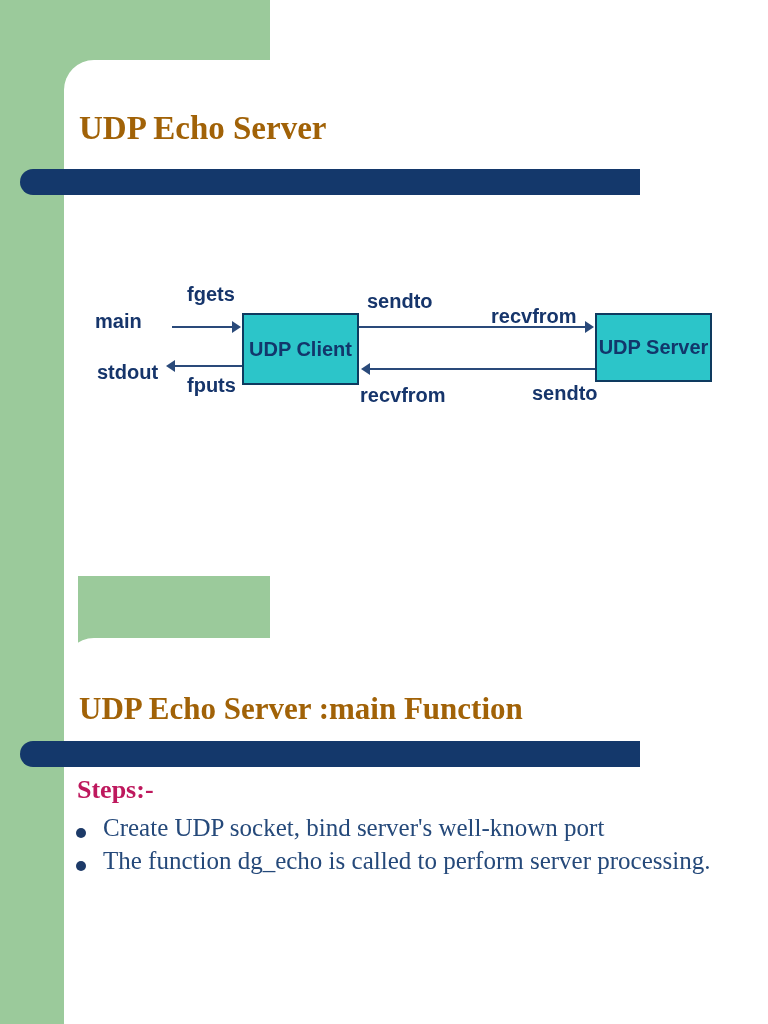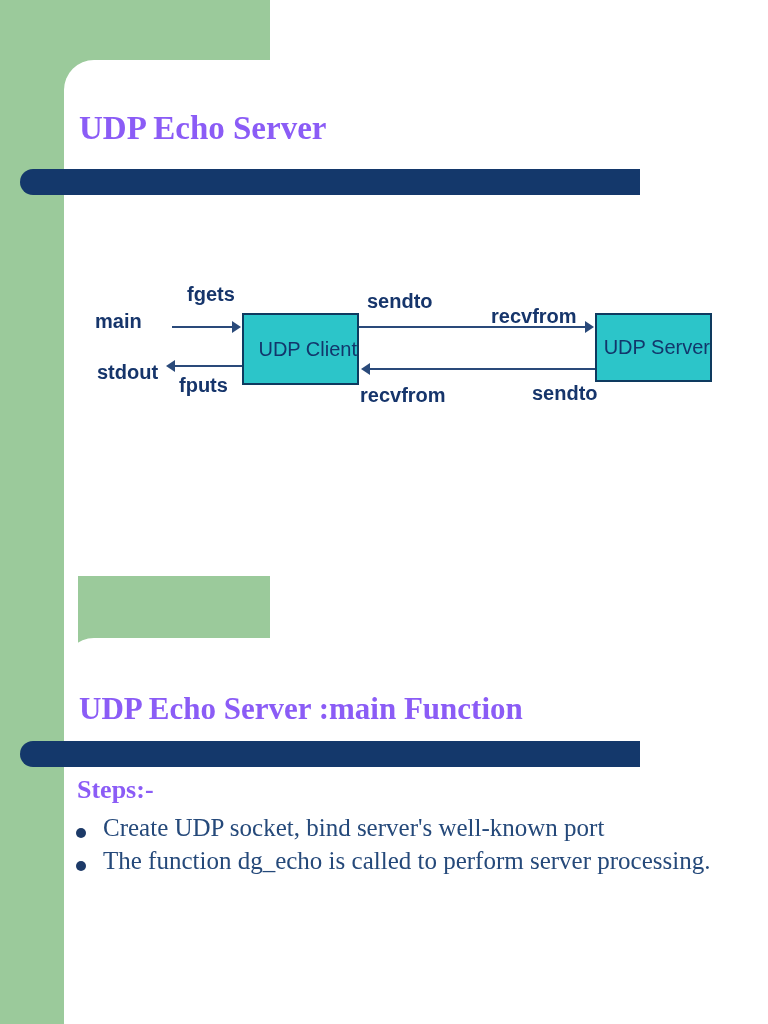--- a/index.html
+++ b/index.html
@@ -13,7 +13,7 @@
   .white-card{background:#ffffff;border-top-left-radius:30px;}
   .card1{left:64px;top:60px;width:704px;height:516px;}
   .card2{left:64px;top:638px;width:704px;height:386px;}
-  .slide-title{font-family:"Liberation Serif",serif;font-weight:bold;color:#8b5cf6;
+  .slide-title{font-family:"Liberation Serif",serif;font-weight:bold;color:#a16207;
                line-height:1.1;white-space:nowrap;}
   .title1{left:79px;top:110px;font-size:33px;}
   .title2{left:79px;top:692px;font-size:31px;}

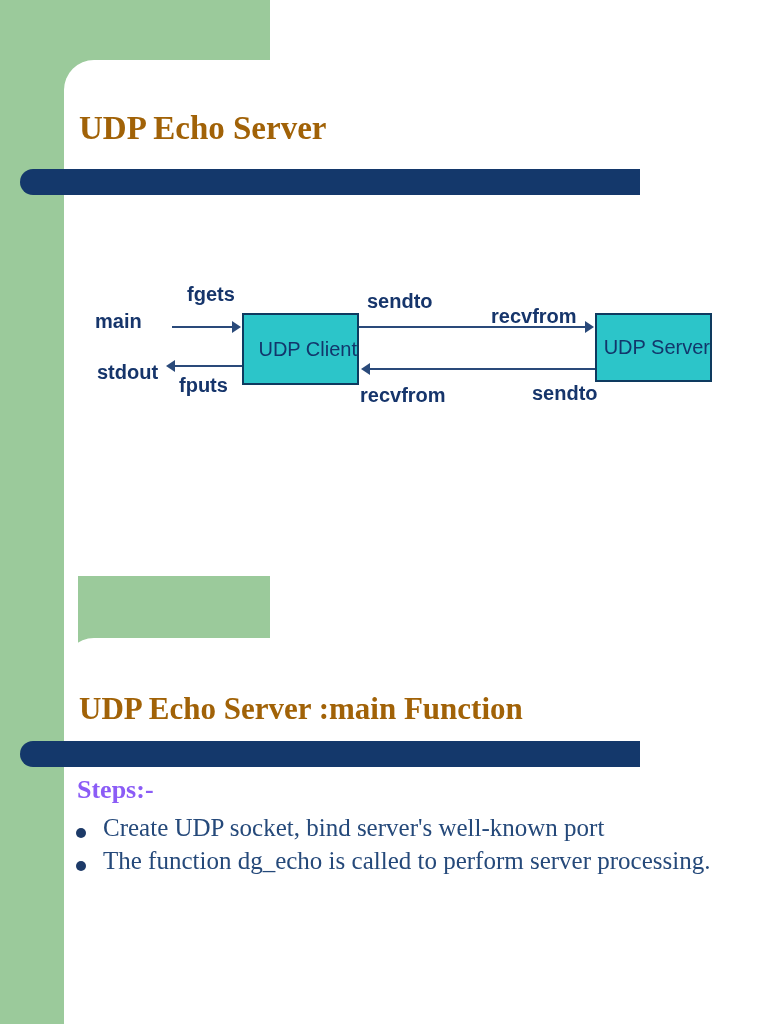--- a/index.html
+++ b/index.html
@@ -22,7 +22,7 @@
   .bar2{top:741px;}
   .dlabel{font-weight:bold;font-size:20px;color:#16356b;white-space:nowrap;line-height:1;}
   .dbox{background:#2cc5c9;border:2px solid #0e3a5f;display:flex;align-items:center;
-        justify-content:flex-end;font-weight:normal;font-size:20px;color:#12366b;box-sizing:border-box;}
+        justify-content:center;font-weight:bold;font-size:20px;color:#12366b;box-sizing:border-box;}
   .box-client{left:242px;top:313px;width:117px;height:72px;}
   .box-server{left:595px;top:313px;width:117px;height:69px;}
   .aline{background:#2a4a7a;height:2px;}

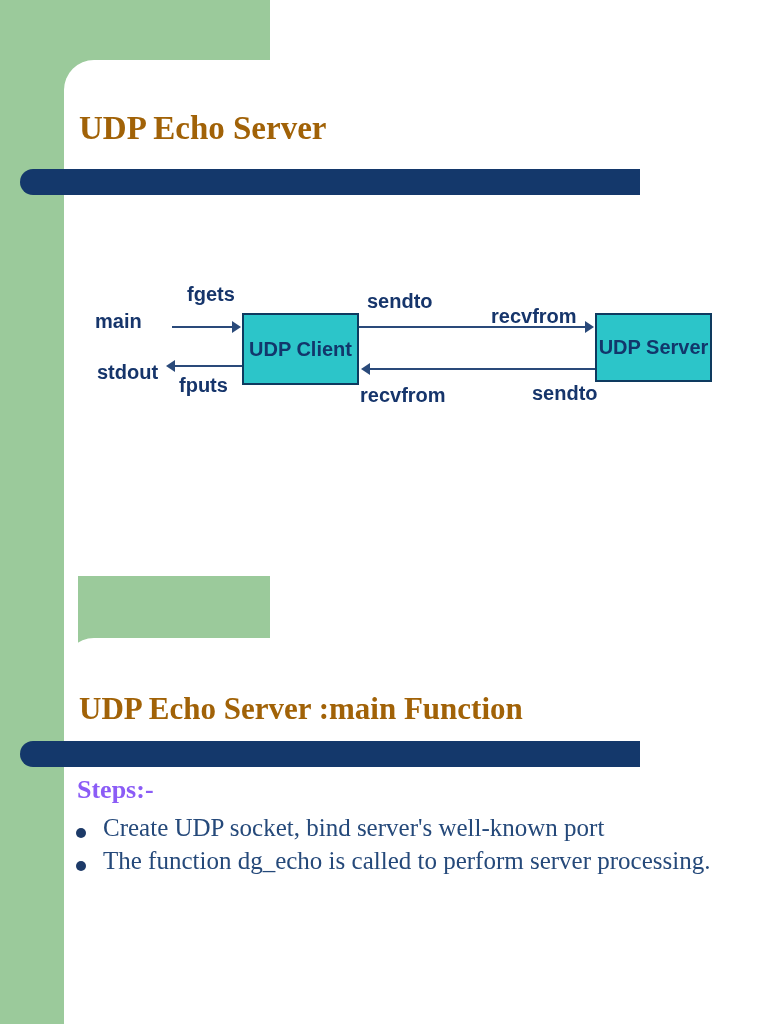--- a/index.html
+++ b/index.html
@@ -56,7 +56,7 @@
 <div class="abs dlabel" style="left:367px;top:291px;">sendto</div>
 <div class="abs dlabel" style="left:491px;top:306px;">recvfrom</div>
 <div class="abs dlabel" style="left:97px;top:362px;">stdout</div>
-<div class="abs dlabel" style="left:179px;top:375px;">fputs</div>
+<div class="abs dlabel" style="left:187px;top:375px;">fputs</div>
 <div class="abs dlabel" style="left:360px;top:385px;">recvfrom</div>
 <div class="abs dlabel" style="left:532px;top:383px;">sendto</div>
 

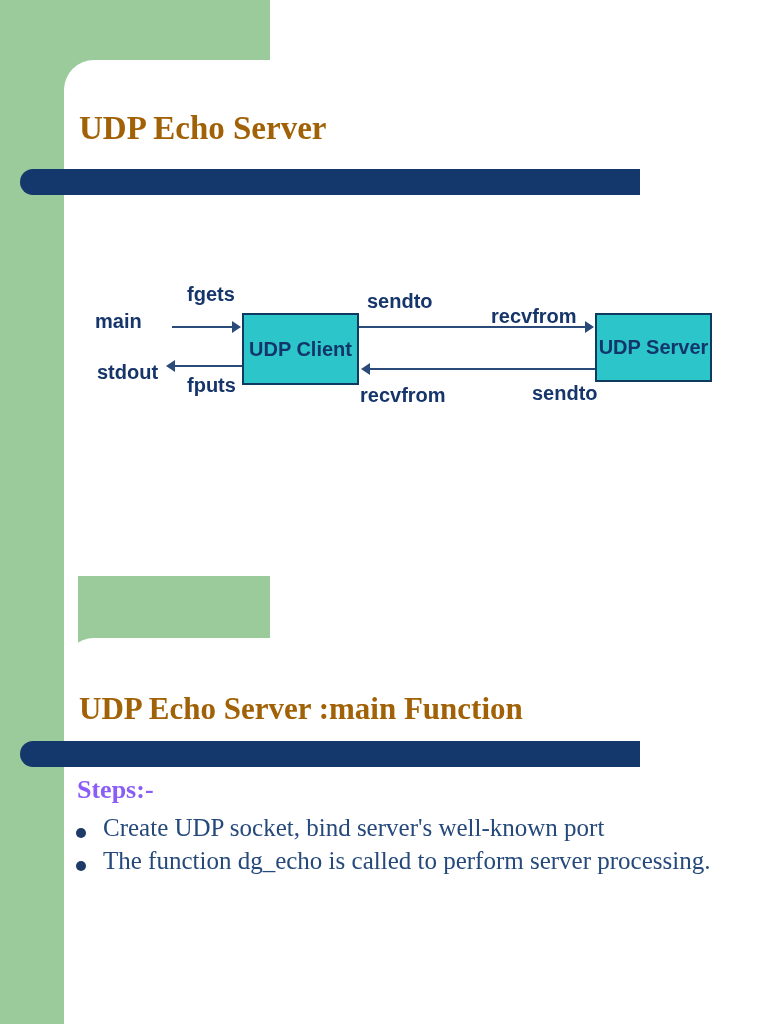--- a/index.html
+++ b/index.html
@@ -30,7 +30,7 @@
   .ahead.r{border-left:9px solid #2a4a7a;}
   .ahead.l{border-right:9px solid #2a4a7a;}
   .steps{font-family:"Liberation Serif",serif;left:77px;top:776px;font-size:26px;
-         font-weight:bold;color:#8b5cf6;line-height:1.1;}
+         font-weight:bold;color:#be185d;line-height:1.1;}
   .bullet-row{left:76px;display:flex;align-items:center;}
   .bdot{width:10px;height:10px;border-radius:50%;background:#1d3a68;margin-top:9px;
         margin-right:17px;flex:none;}

